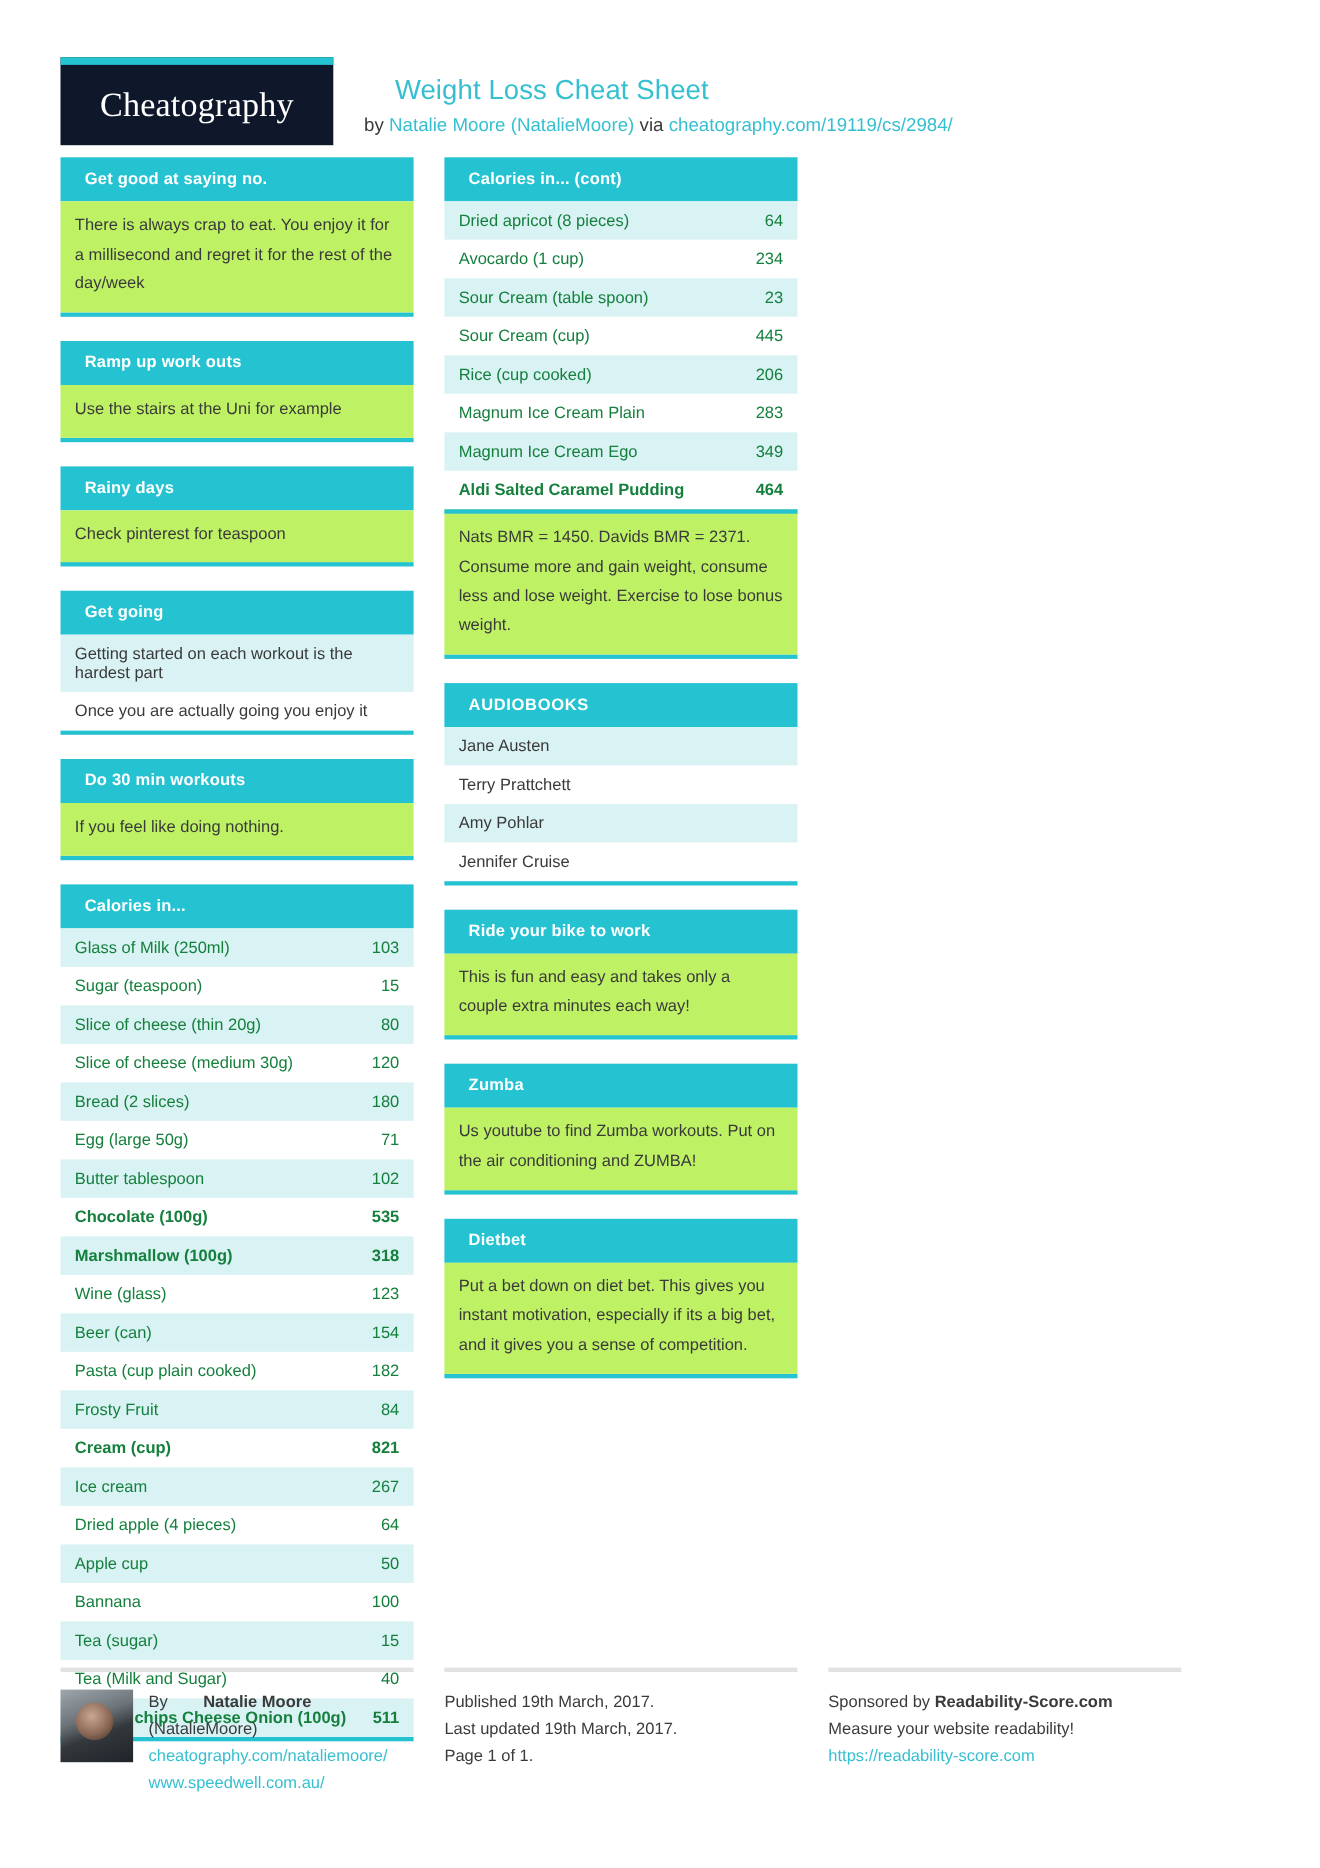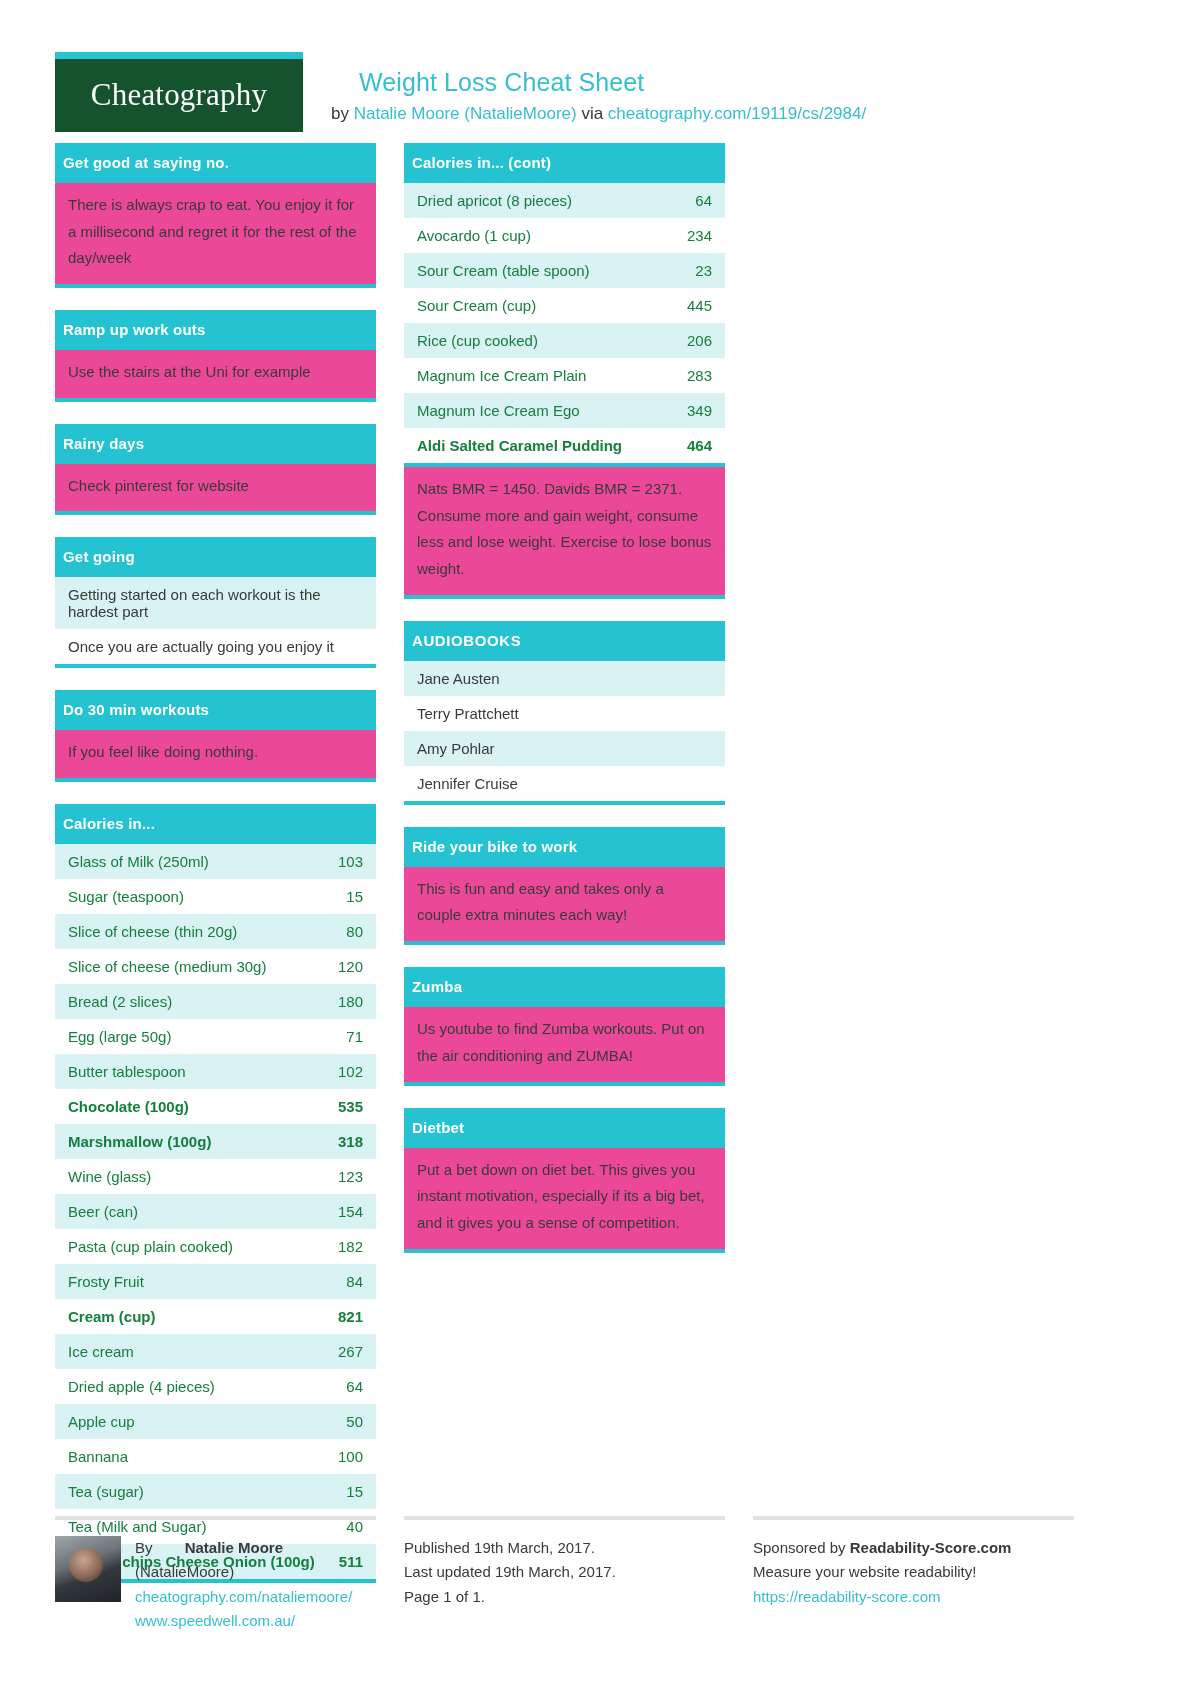--- a/index.html
+++ b/index.html
@@ -33,7 +33,7 @@
   .logo-box {
     width: 248px;
     height: 80px;
-    background: #14532d;
+    background: #0f172a;
     border-top: 7px solid #25c3d2;
     box-sizing: border-box;
     display: flex;

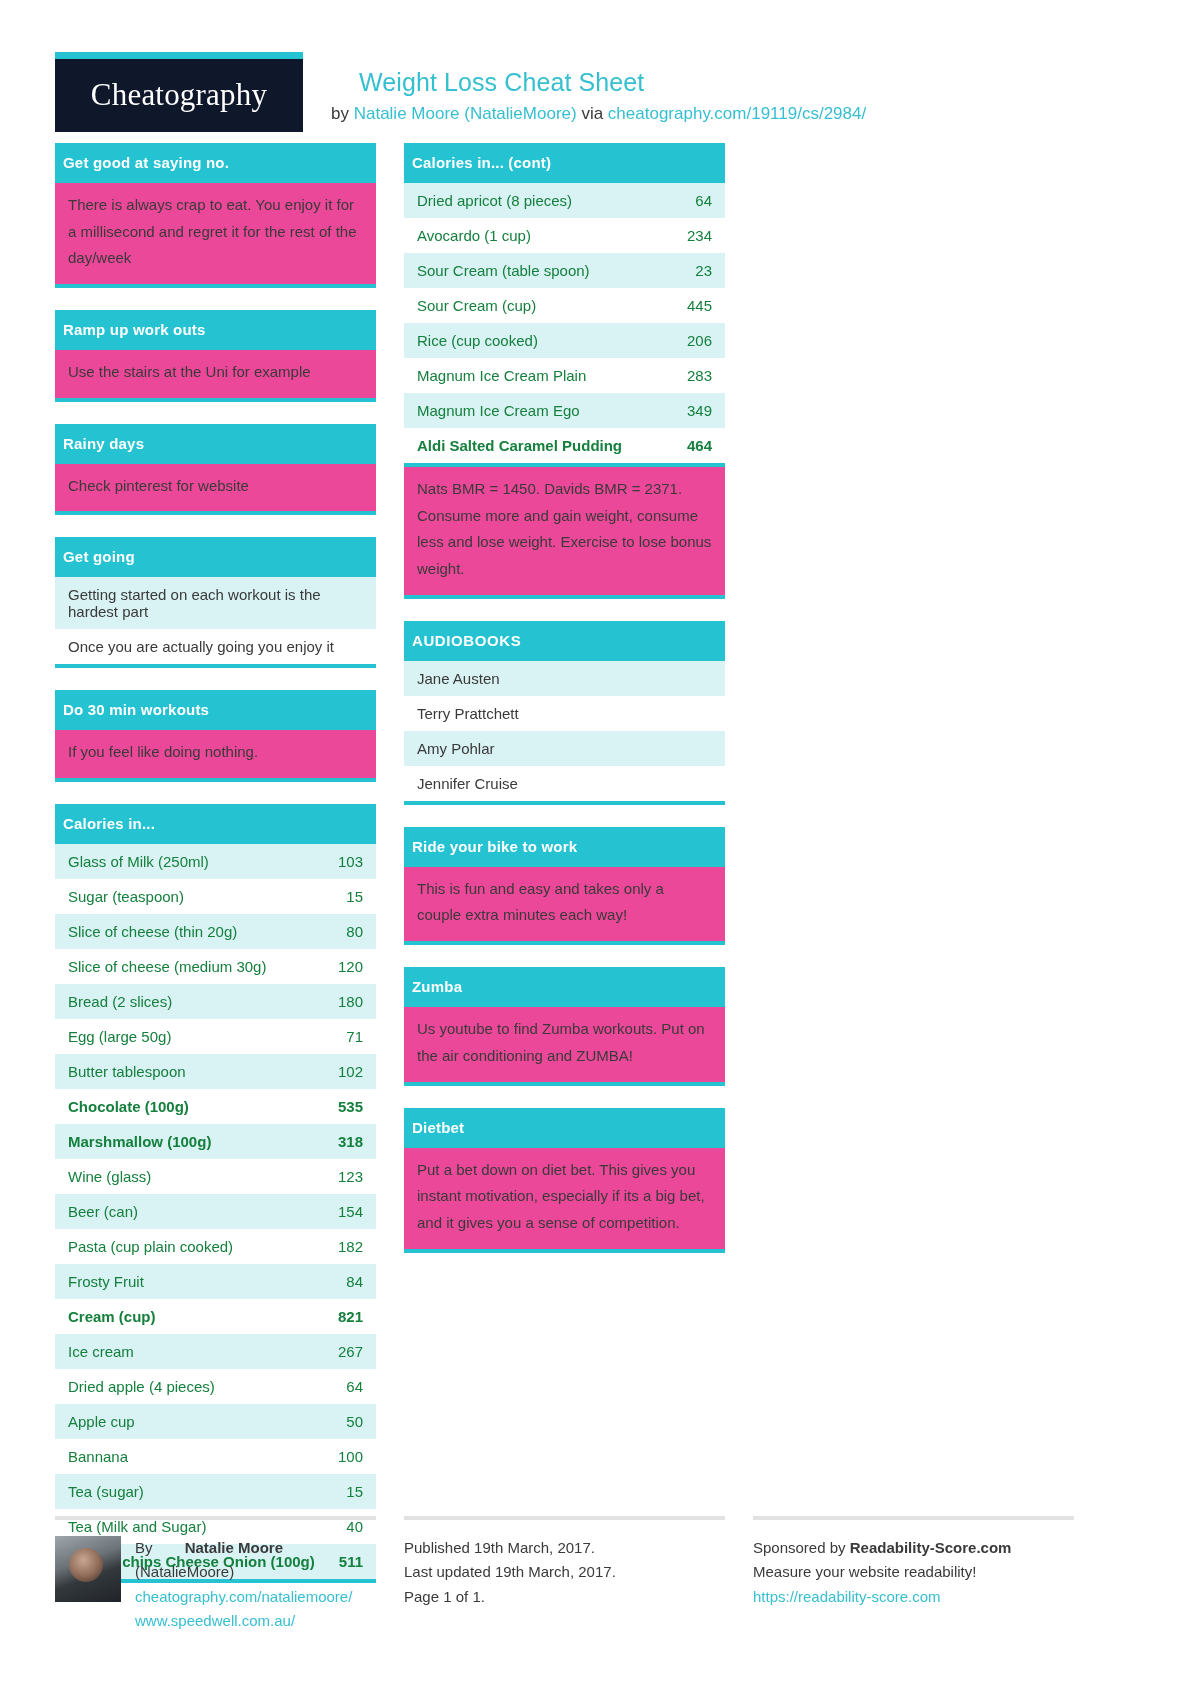--- a/index.html
+++ b/index.html
@@ -94,7 +94,7 @@
     color: #ffffff;
     font-size: 15px;
     font-weight: bold;
-    padding: 11px 13px 12px 8px;
+    padding: 11px 13px 12px 22px;
     letter-spacing: 0.2px;
   }
   .block-head.caps {

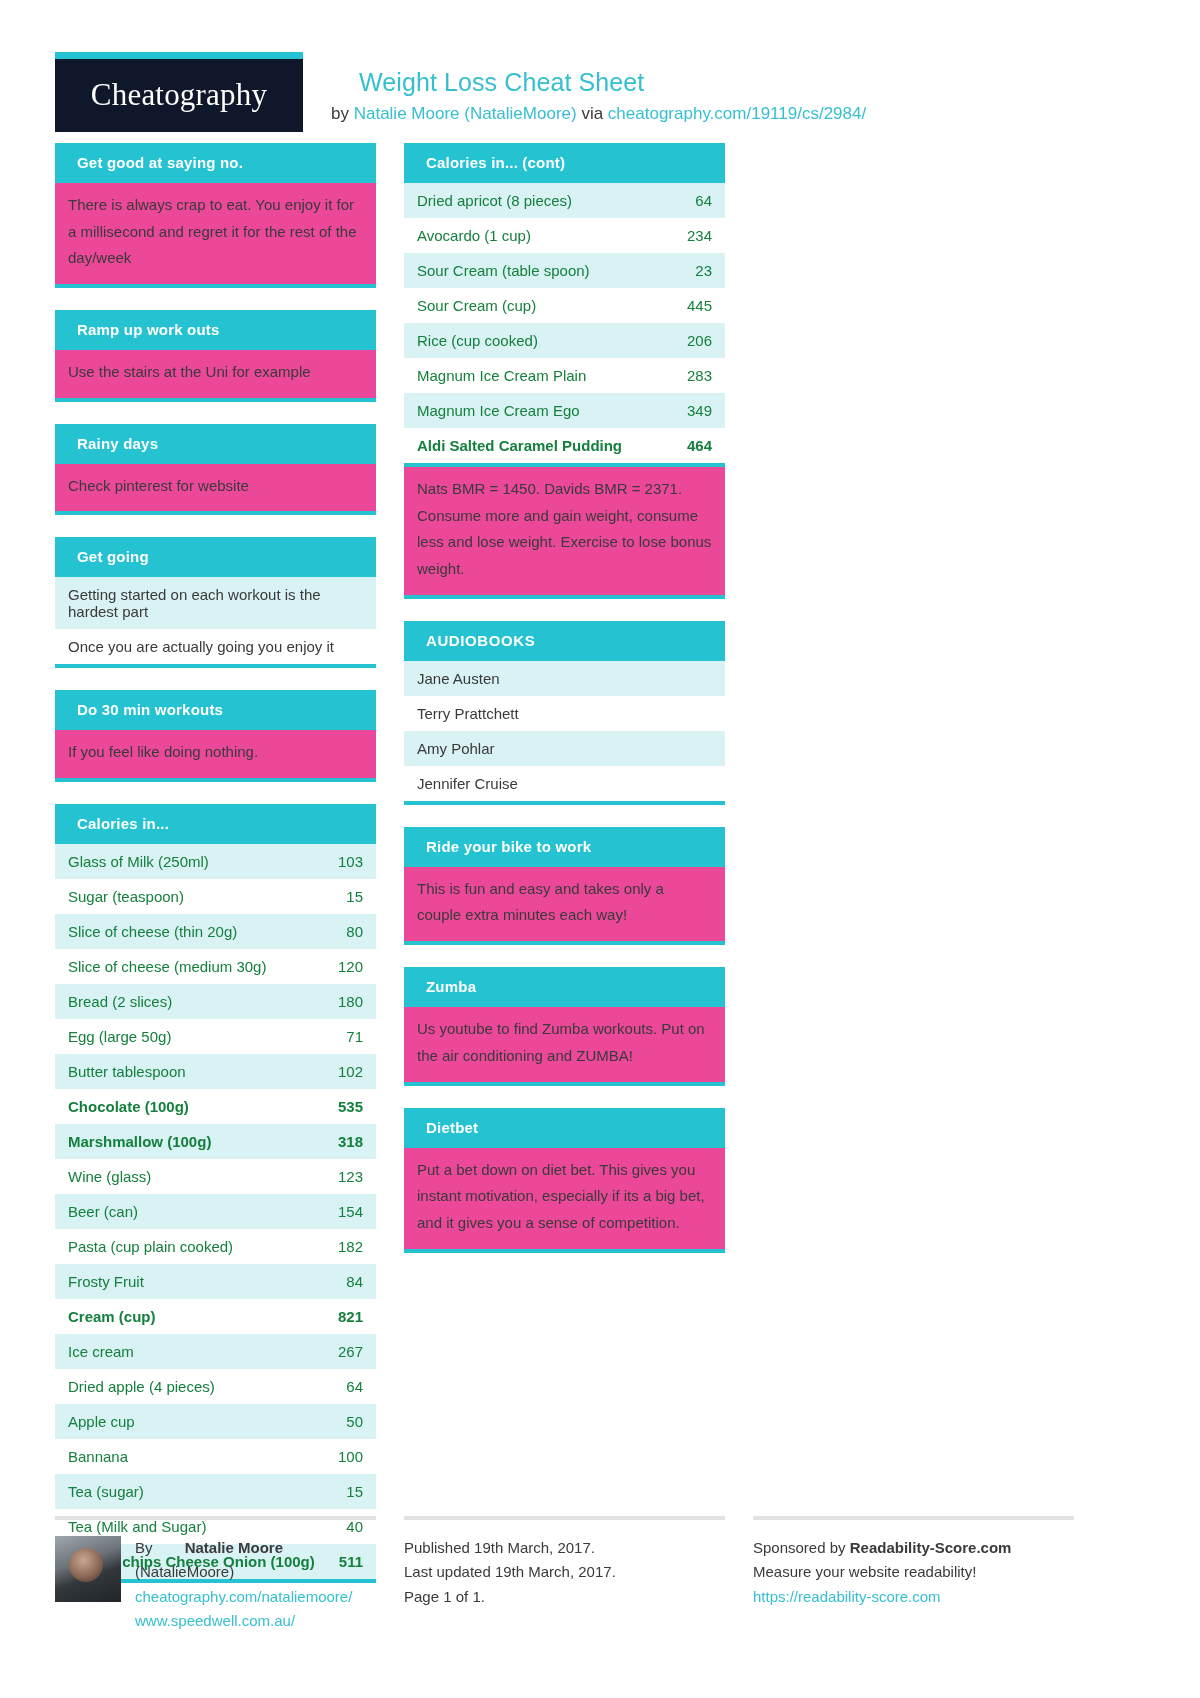--- a/index.html
+++ b/index.html
@@ -101,7 +101,7 @@
     letter-spacing: 0.6px;
   }
   .para {
-    background: #ec4899;
+    background: #bef264;
     font-size: 15px;
     line-height: 1.78;
     padding: 9px 13px 12px 13px;

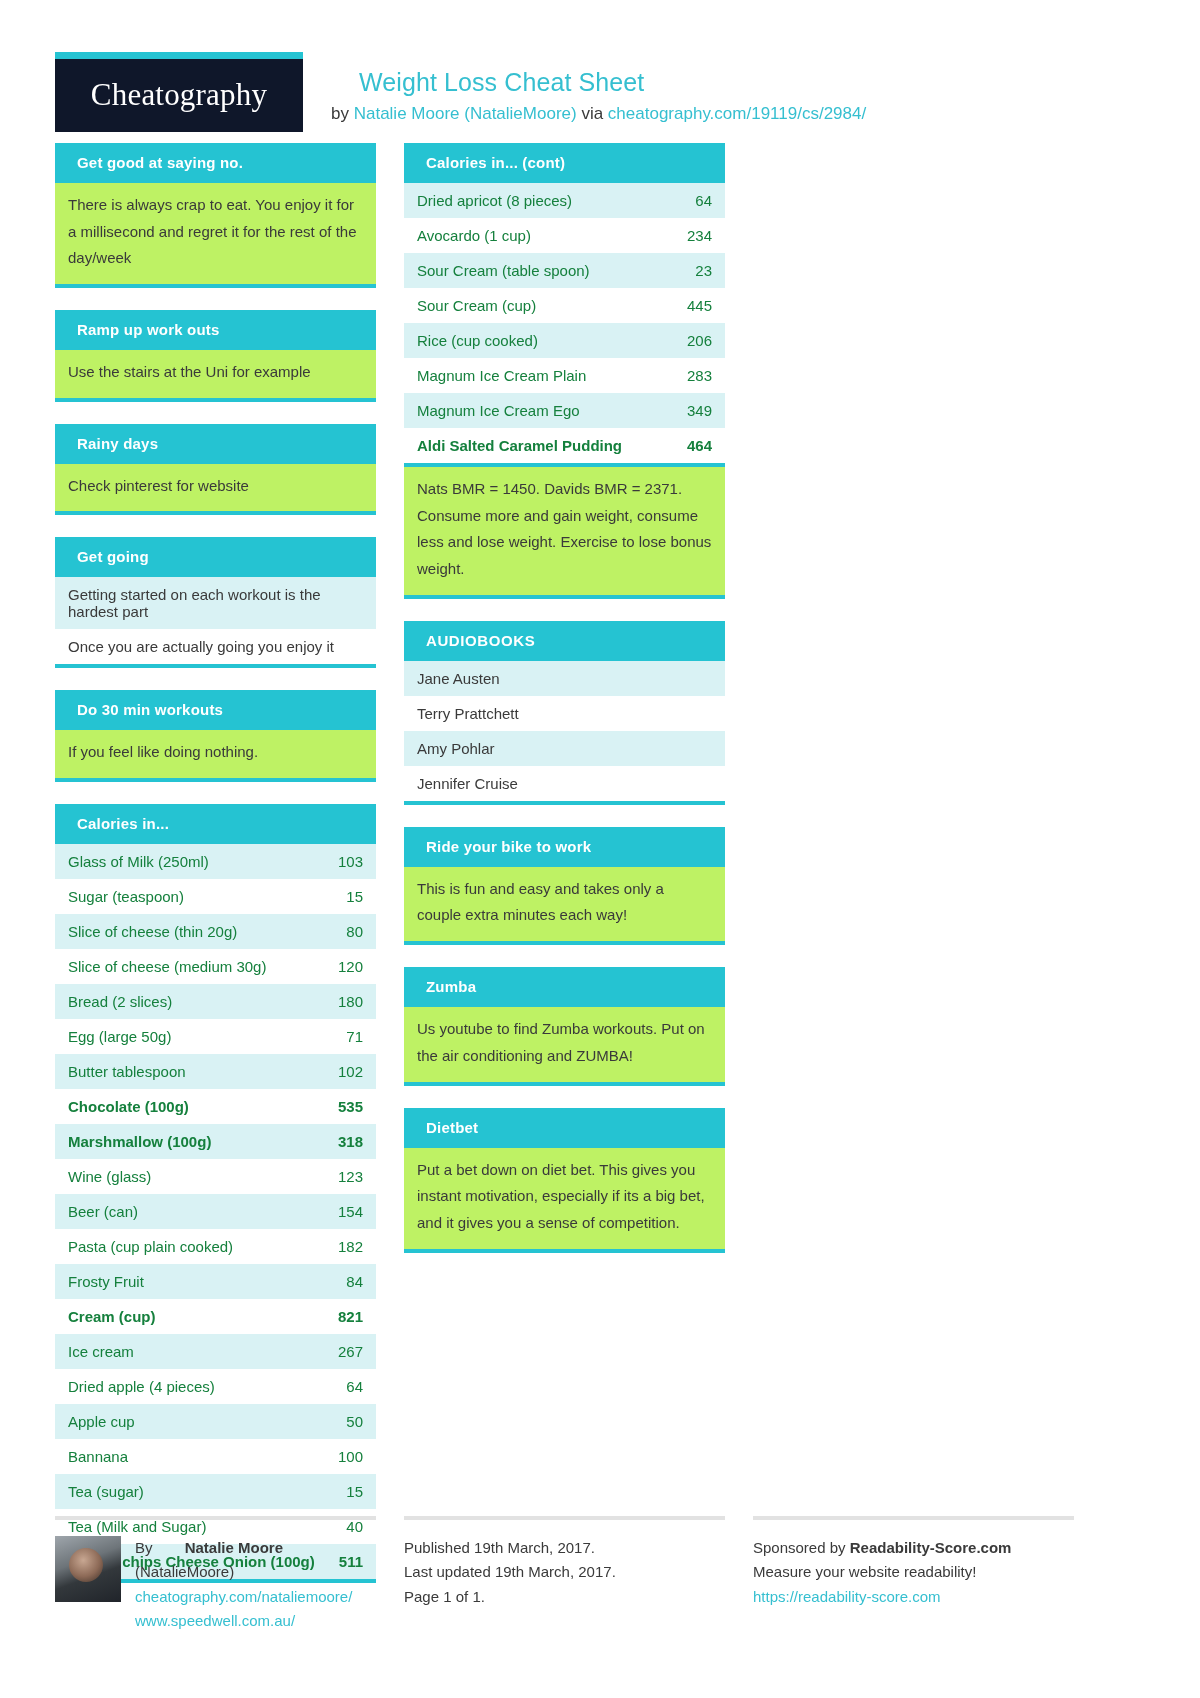--- a/index.html
+++ b/index.html
@@ -195,7 +195,7 @@
         </div>
         <div class="block">
           <div class="block-head">Rainy days</div>
-          <div class="para">Check pinterest for website</div>
+          <div class="para">Check pinterest for teaspoon</div>
         </div>
         <div class="block">
           <div class="block-head">Get going</div>

